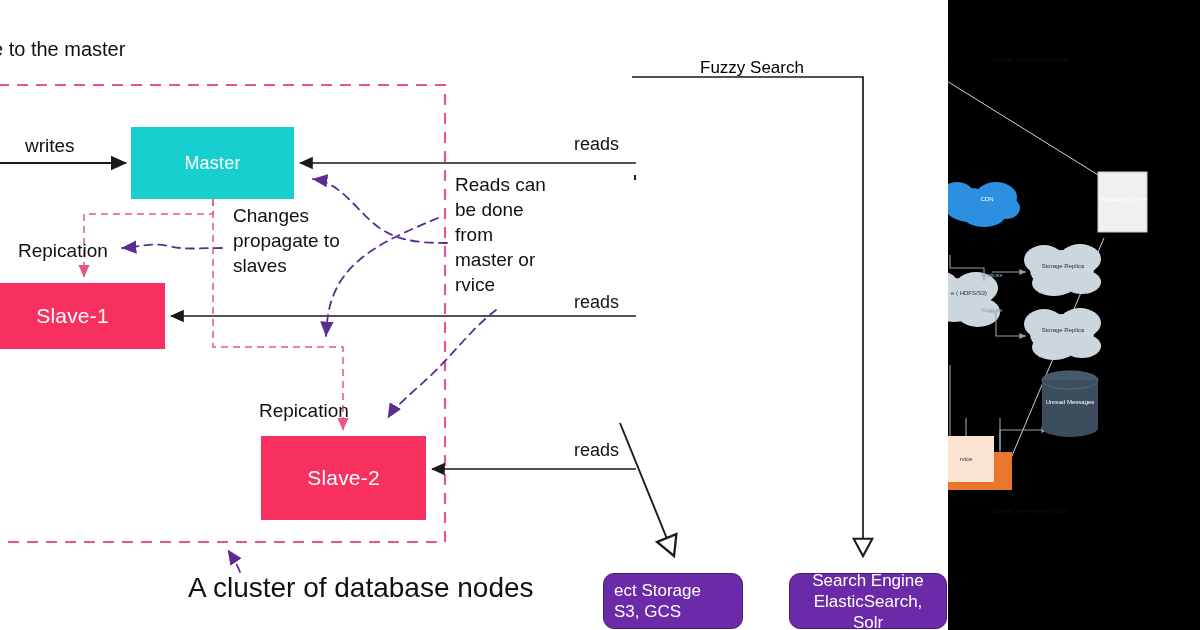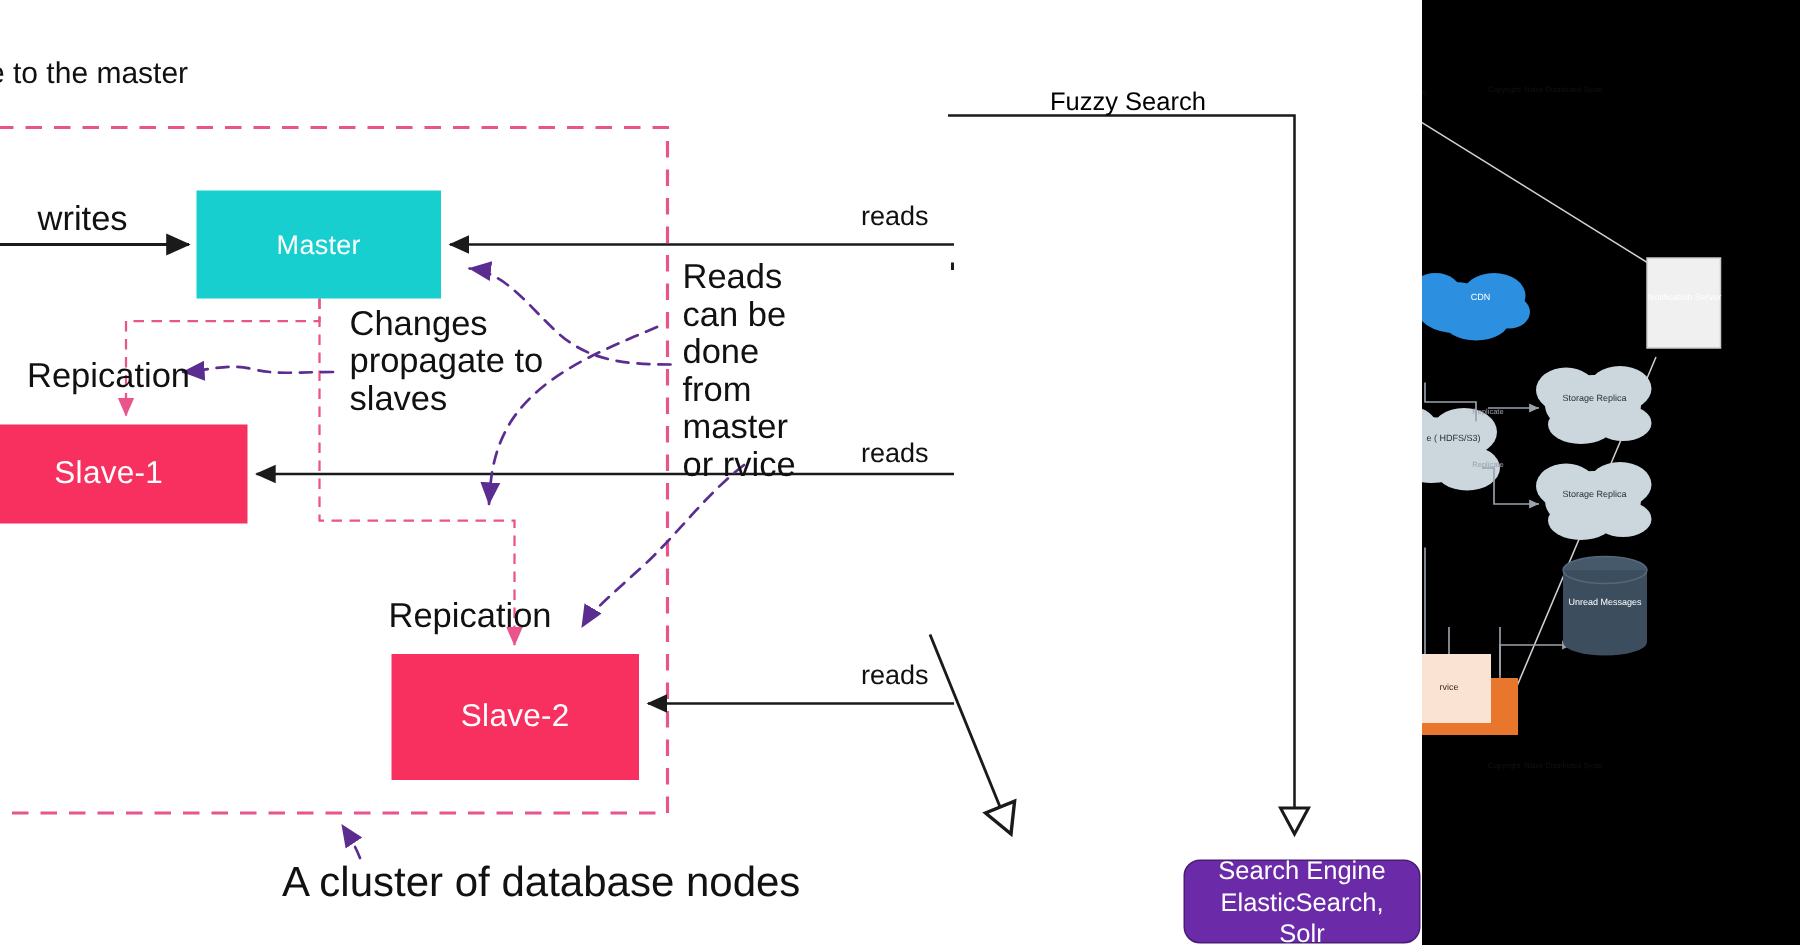--- a/index.html
+++ b/index.html
@@ -67,7 +67,7 @@
     position: absolute;
     color: #111111;
     font-family: "Liberation Sans", sans-serif;
-    font-size: 23px;
+    font-size: 19px;
     line-height: 25px;
     white-space: pre-line;
   }

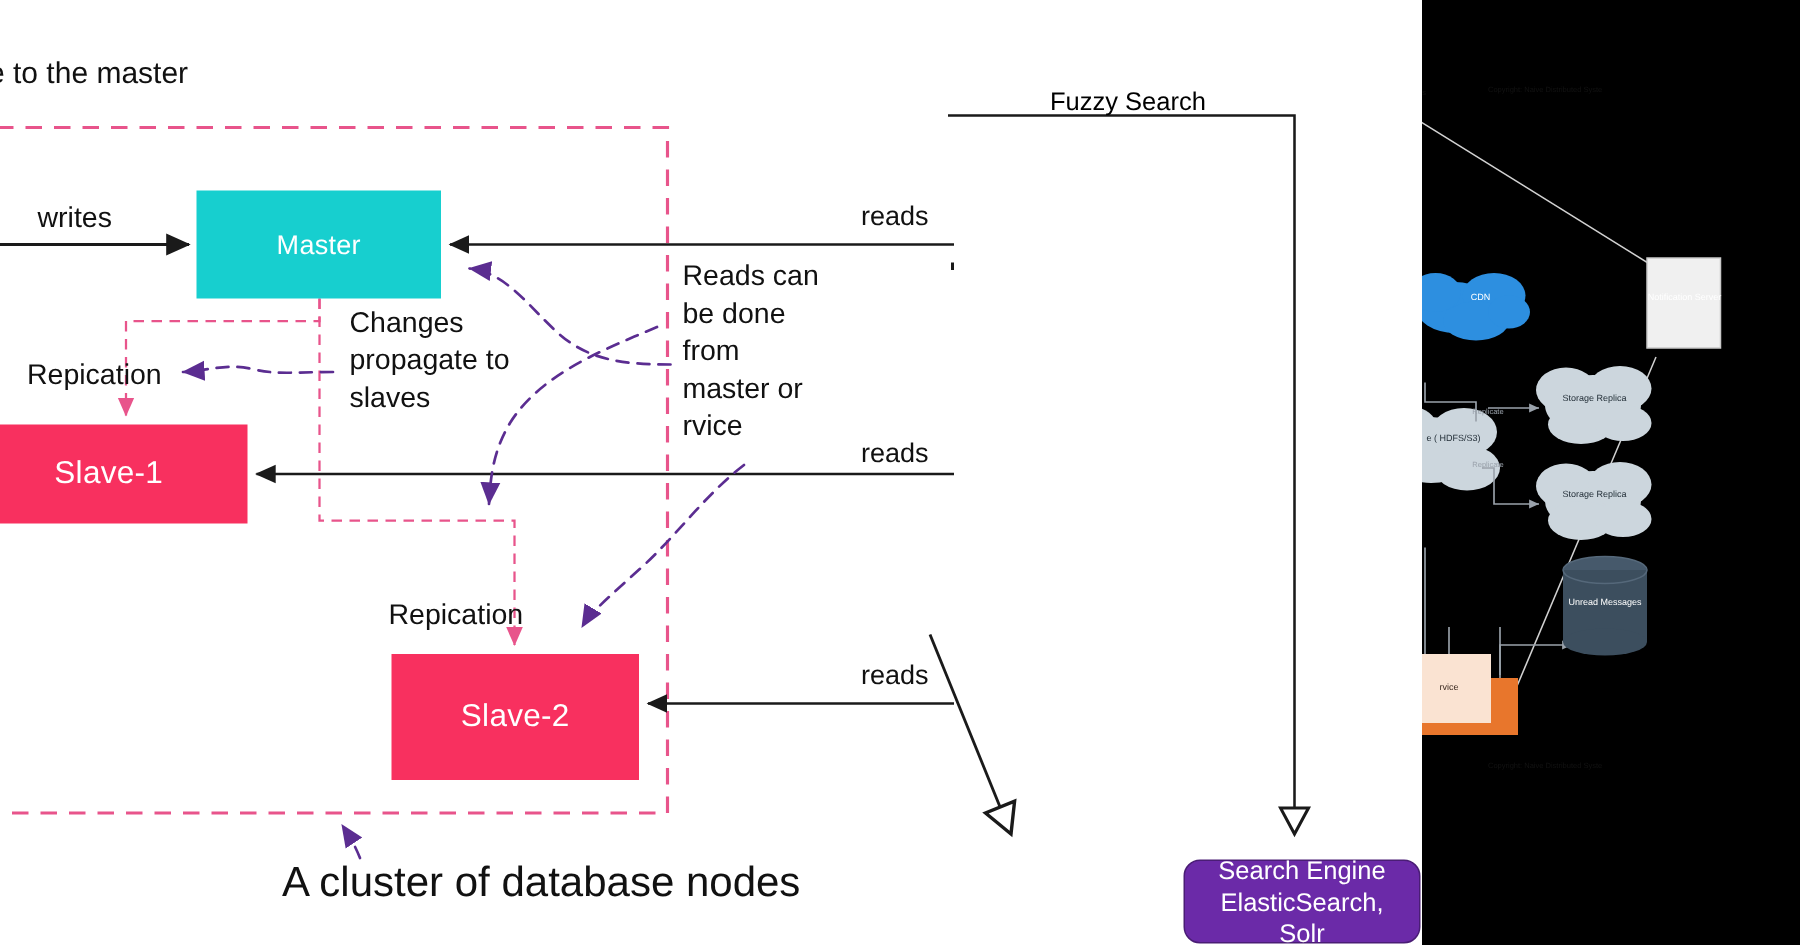--- a/index.html
+++ b/index.html
@@ -259,6 +259,10 @@
 
     <div class="lbl-fuzzy">Fuzzy Search</div>
 
+    <div class="svc svc-object">
+      <span class="svc-l1">ect Storage</span>
+      <span class="svc-l2">S3, GCS</span>
+    </div>
 
     <div class="svc svc-search">
       <span class="svc-l1">Search Engine</span>

